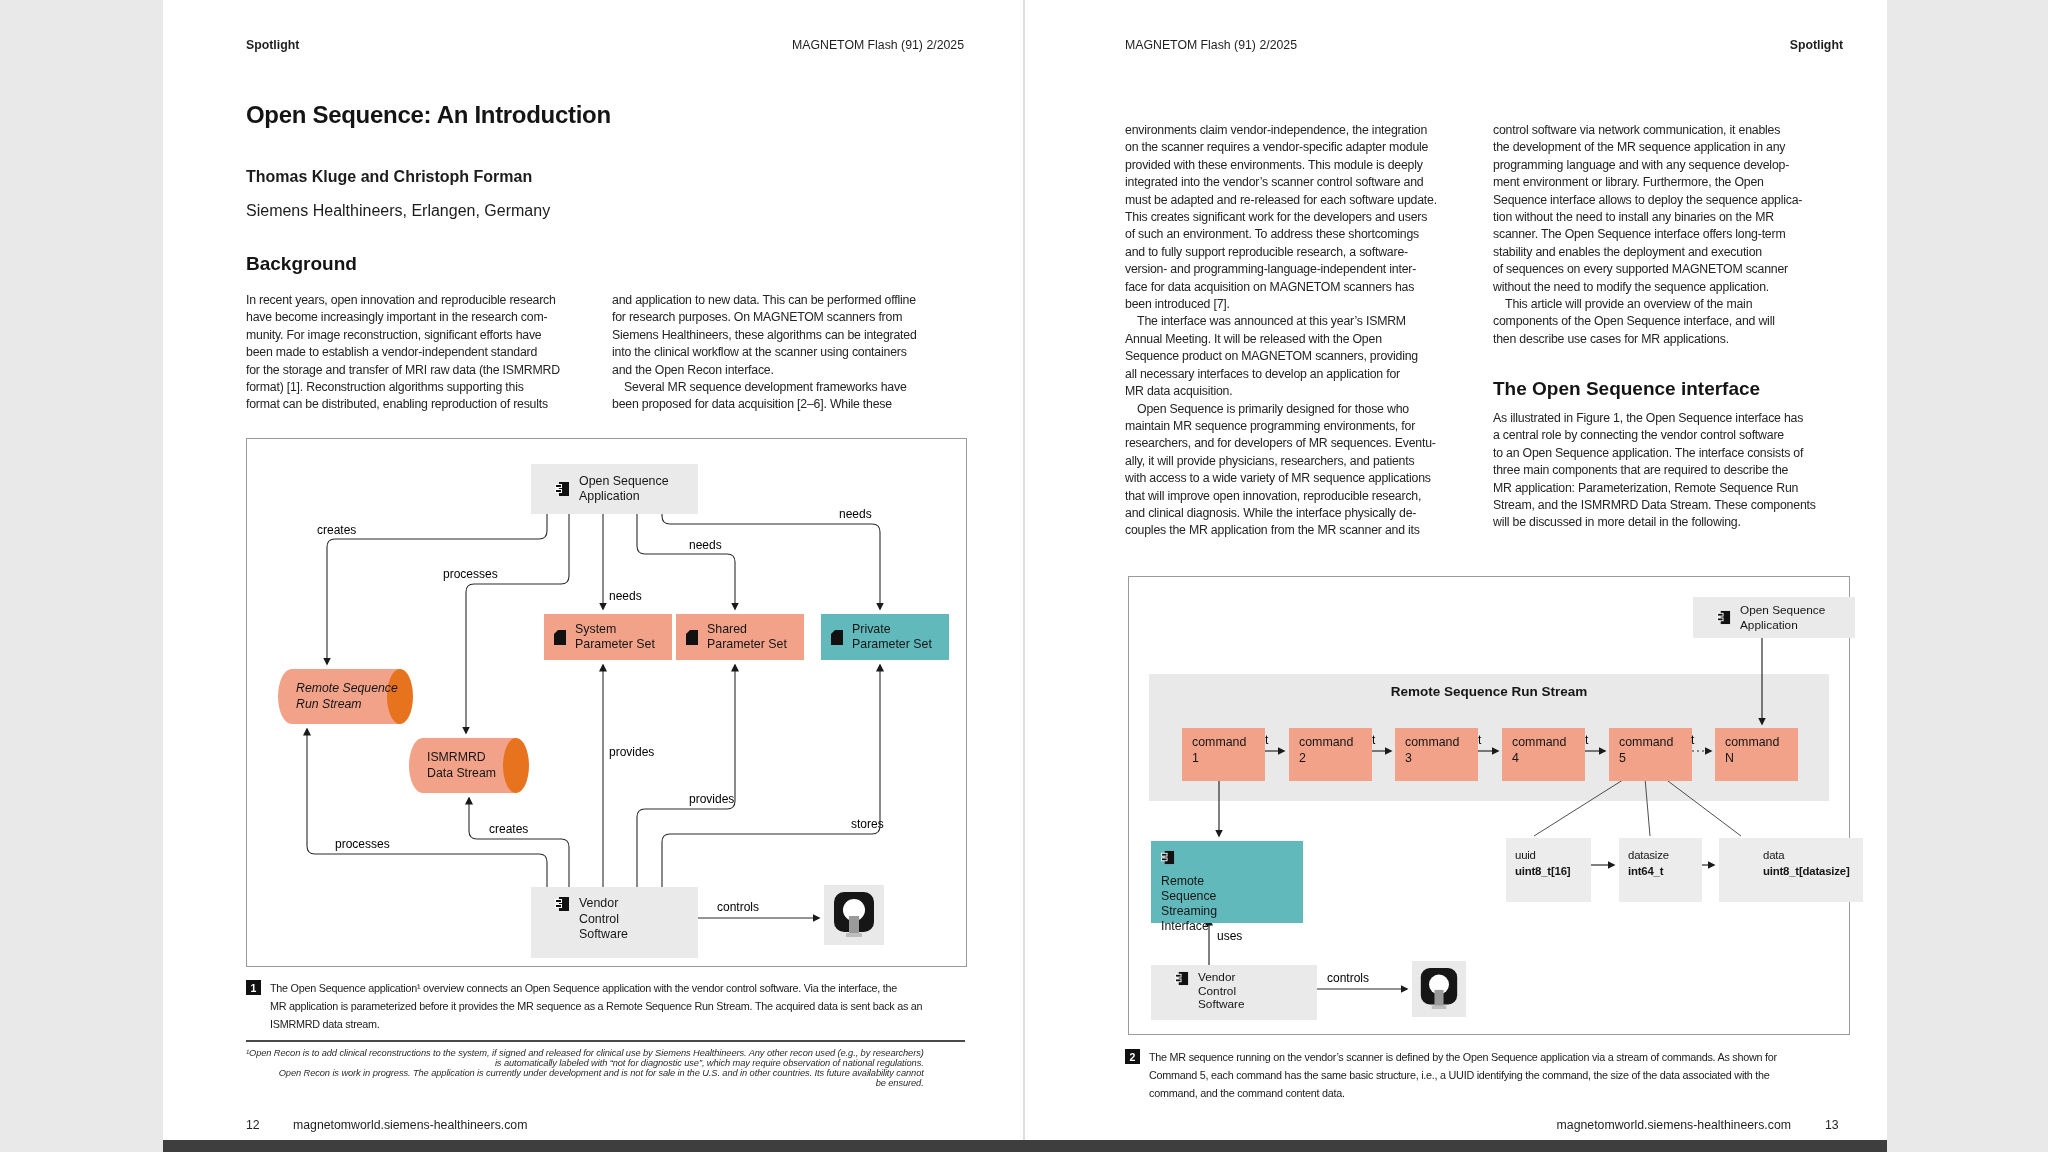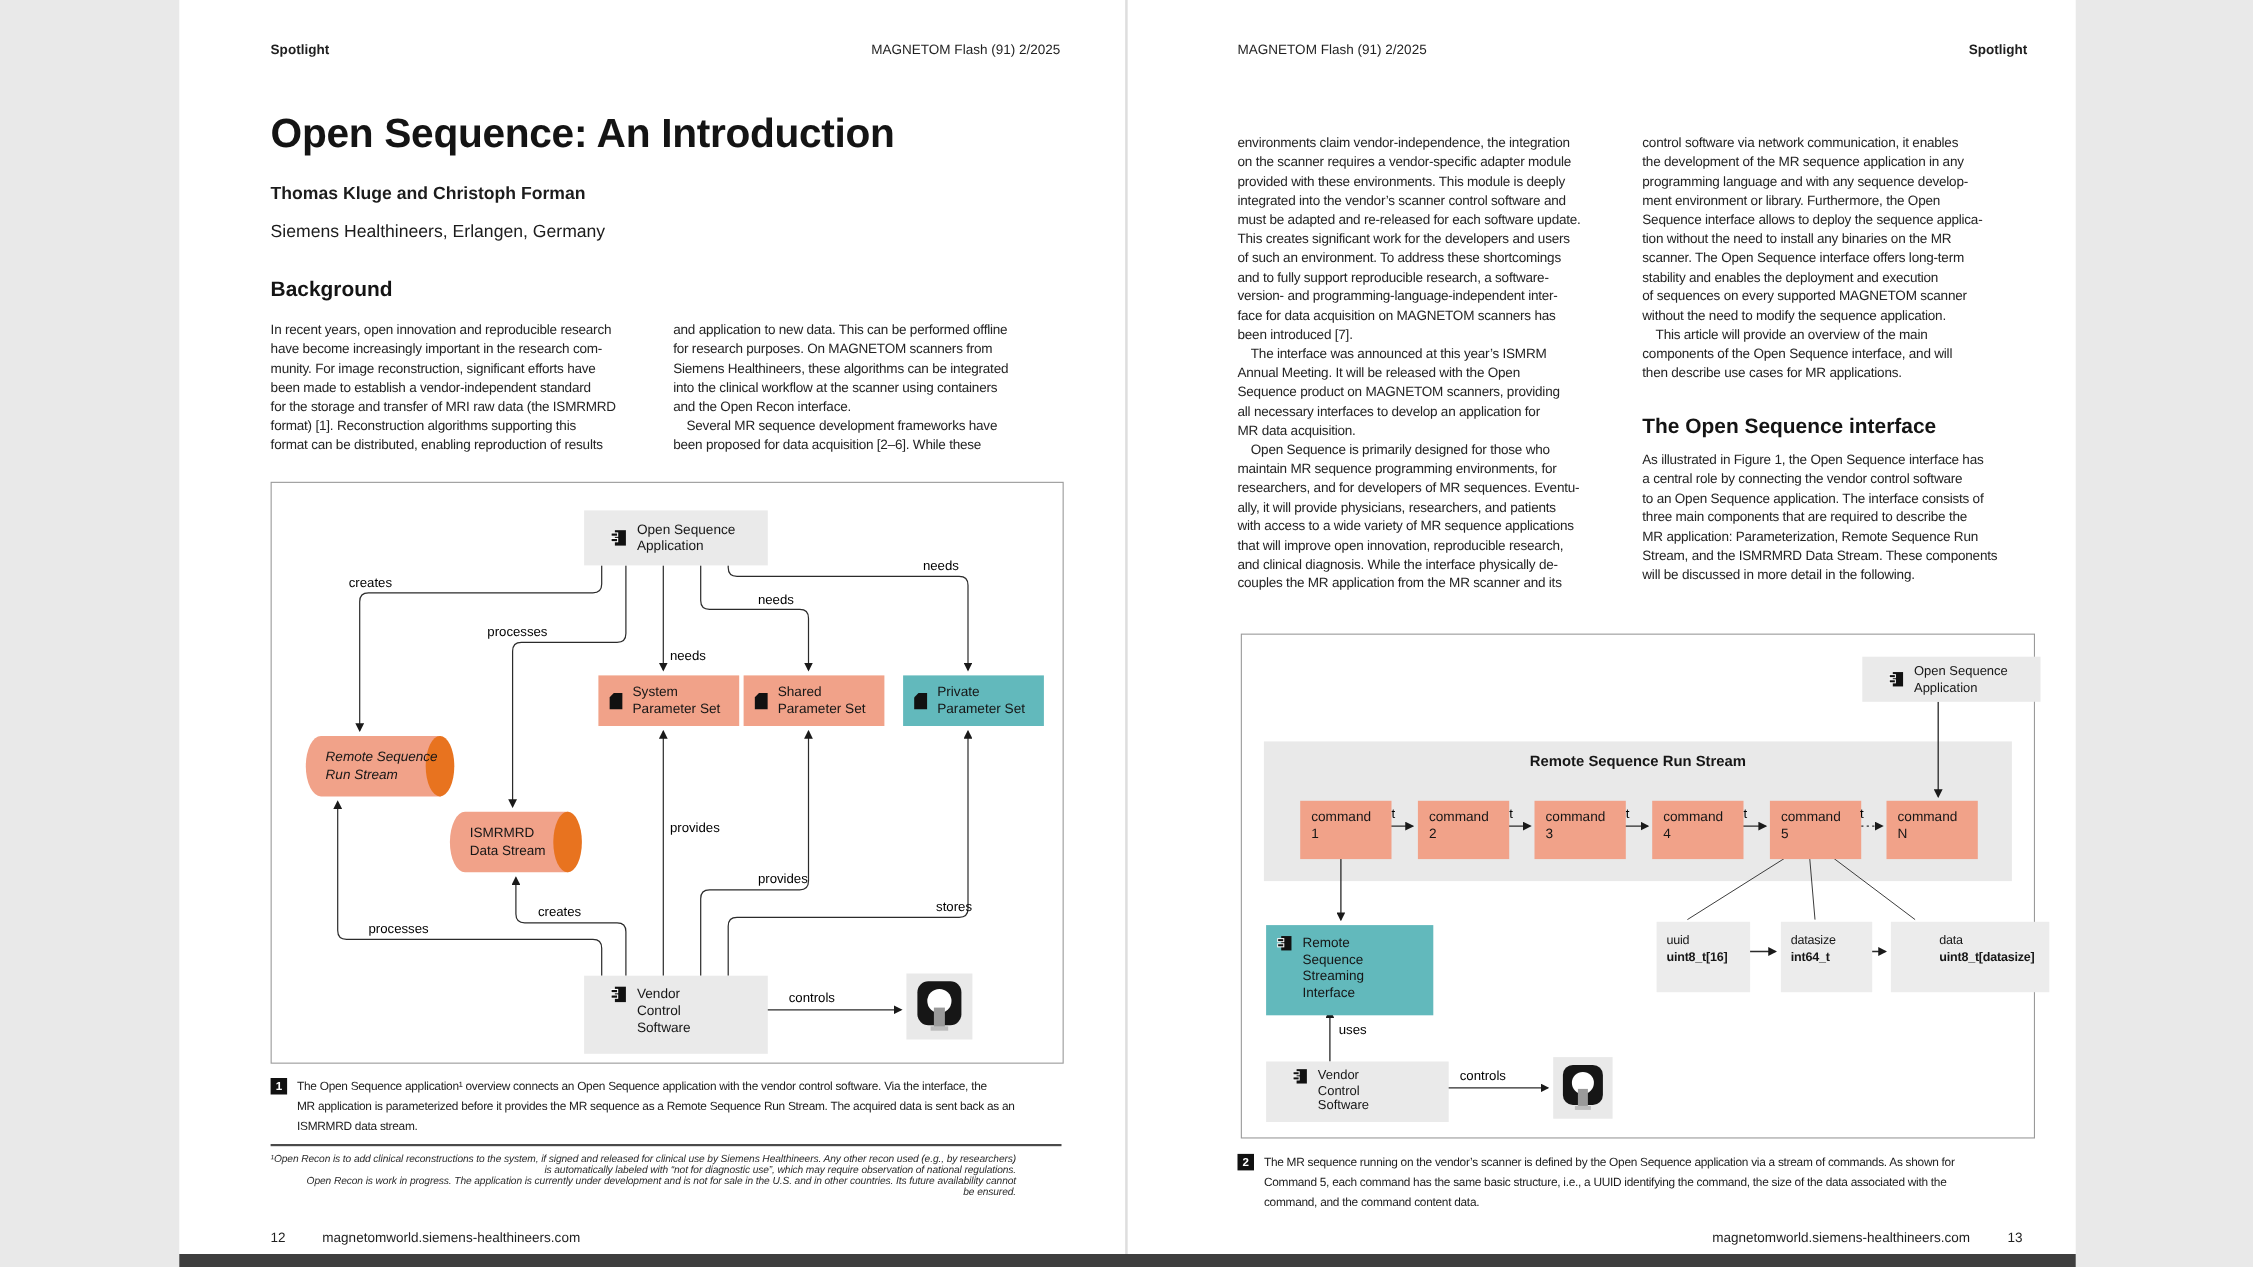--- a/index.html
+++ b/index.html
@@ -12,7 +12,7 @@
   .bottom-bar{position:absolute;left:163px;top:1140px;width:1724px;height:12px;background:#3e3e3e;}
   .hdr{position:absolute;top:38px;font-size:12.3px;color:#1f1f1f;white-space:pre;}
   .b{font-weight:bold;}
-  .h1{position:absolute;font-size:37px;font-weight:bold;letter-spacing:-0.3px;color:#141414;white-space:pre;}
+  .h1{position:absolute;font-size:24px;font-weight:bold;letter-spacing:-0.3px;color:#141414;white-space:pre;}
   .h2{position:absolute;font-size:19px;font-weight:bold;color:#141414;white-space:pre;}
   .meta{position:absolute;font-size:16px;color:#1c1c1c;white-space:pre;}
   .lines{position:absolute;white-space:pre;font-size:12.3px;letter-spacing:-0.2px;line-height:17.4px;color:#242424;}

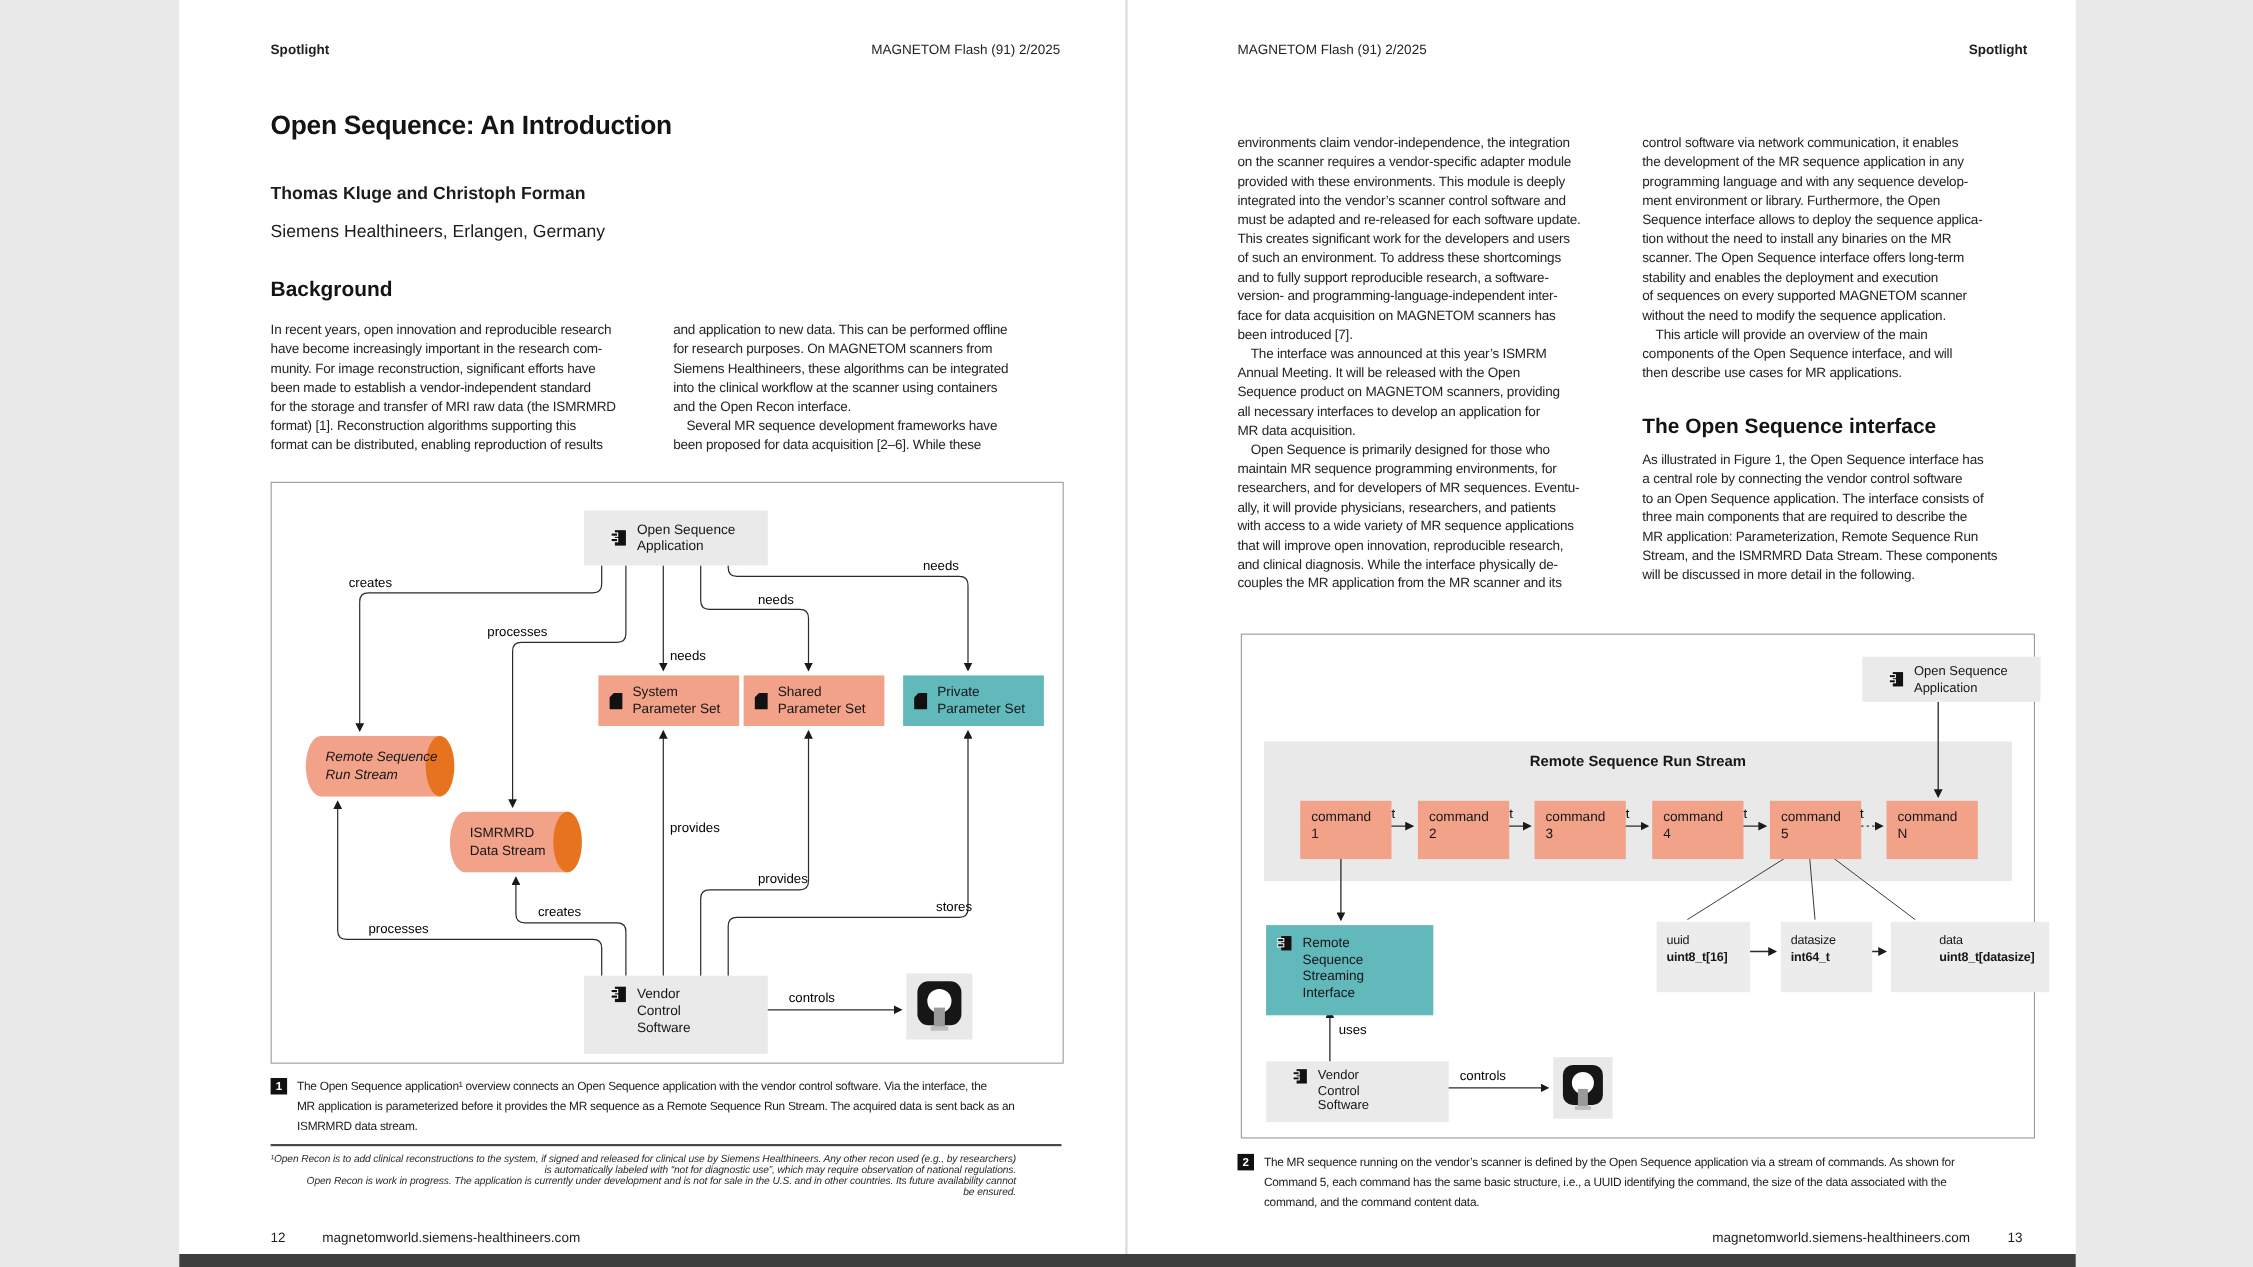--- a/index.html
+++ b/index.html
@@ -328,7 +328,7 @@
       <div class="flbl" style="left:456px;top:156px;">t</div>
       <div class="flbl" style="left:562px;top:156px;">t</div>
 
-      <div class="box tealbox top" style="left:22px;top:264px;width:142px;height:73px;font-size:12.3px;line-height:15px;">
+      <div class="box tealbox top" style="left:22px;top:264px;width:142px;height:73px;font-size:12.3px;line-height:15px;flex-direction:column;">
         <span class="cicon">
           <svg width="14" height="15" viewBox="0 0 15 16">
               <rect x="4" y="1" width="10" height="14" fill="#111"></rect>

